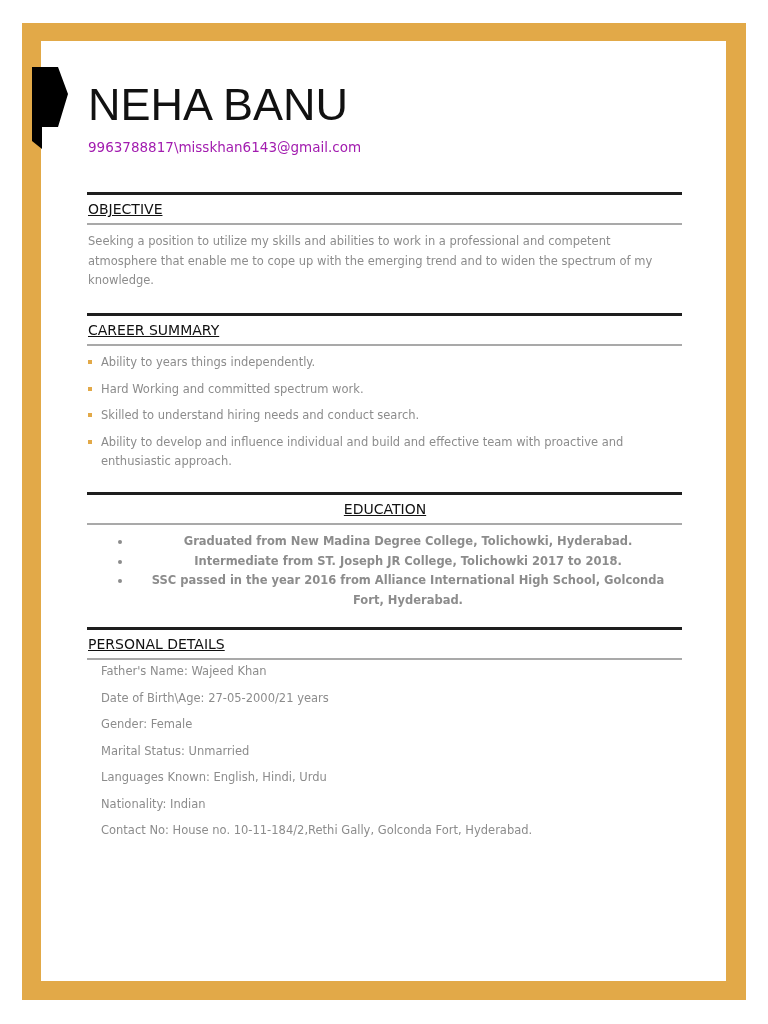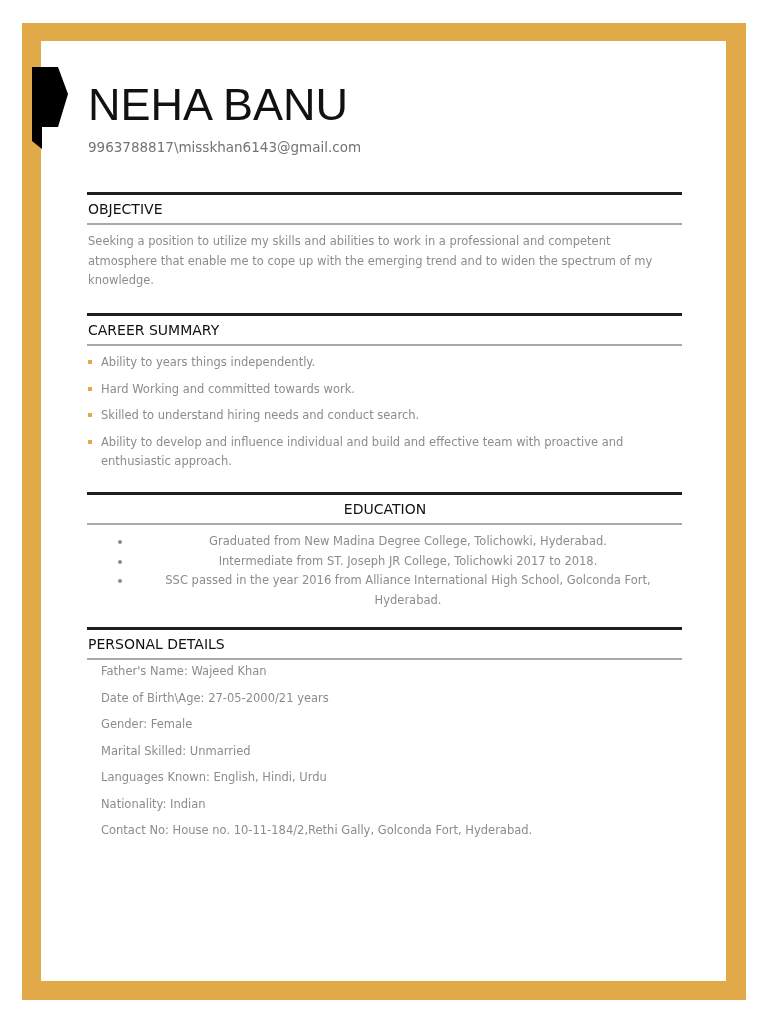--- a/index.html
+++ b/index.html
@@ -10,7 +10,7 @@
   .tab { position:absolute; left:32px; top:67px; width:36px; height:82px; }
   .name { position:absolute; left:88px; top:80px; font-family:"Liberation Sans", sans-serif; font-weight:normal;
           font-size:45px; color:#111111; letter-spacing:0px; line-height:50px; }
-  .contact { position:absolute; left:88px; top:138px; font-size:13.5px; color:#737373; line-height:18px; }
+  .contact { position:absolute; left:88px; top:138px; font-size:13.5px; color:#a21caf; line-height:18px; }
   .section { position:absolute; left:87px; width:595px; }
   .sec-top { height:3px; background:#1e1e1e; }
   .sec-title { font-size:14px; color:#111111; height:28px; line-height:28px; padding-left:1px; }

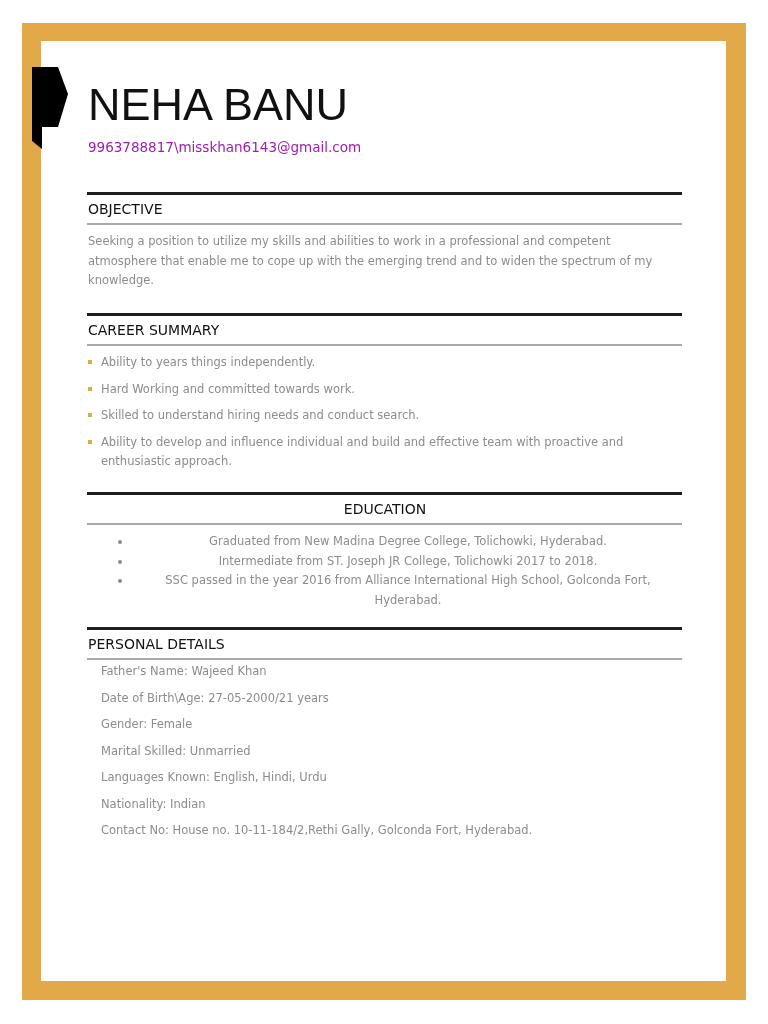--- a/index.html
+++ b/index.html
@@ -13,7 +13,7 @@
   .contact { position:absolute; left:88px; top:138px; font-size:13.5px; color:#a21caf; line-height:18px; }
   .section { position:absolute; left:87px; width:595px; }
   .sec-top { height:3px; background:#1e1e1e; }
-  .sec-title { font-size:14px; color:#111111; height:28px; line-height:28px; padding-left:1px; }
+  .sec-title { font-size:14px; color:#111111; height:28px; line-height:28px; padding-left:1px;text-decoration:underline; }
   .sec-bottom { height:2px; background:#a9a9a9; }
   .para { font-size:11.5px; color:#8c8c8c; line-height:19.5px; margin-top:7px; padding-left:1px; }
   ul.sq { list-style:none; margin:0; padding:0; margin-top:7px; }

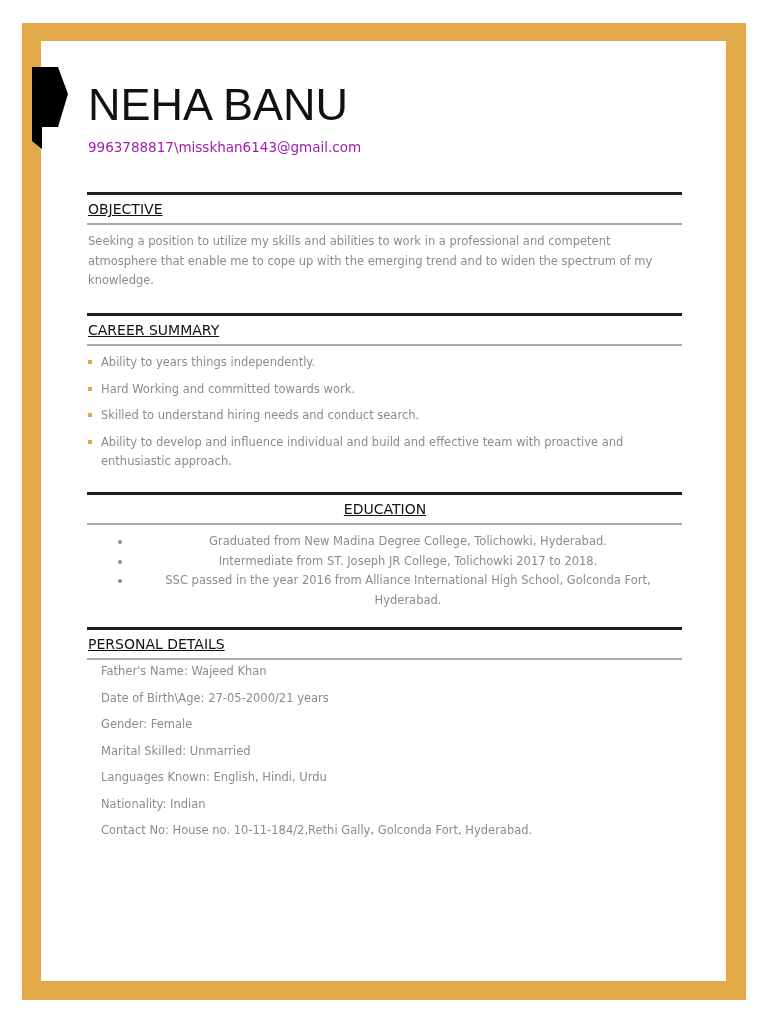--- a/index.html
+++ b/index.html
@@ -52,7 +52,7 @@
   <ul class="sq">
     <li><span class="bullet"></span><span>Ability to years things independently.</span></li>
     <li><span class="bullet"></span></li>
-    <li><span class="bullet"></span><span>Hard Working and committed towards work.</span></li>
+    <li><span class="bullet"></span><span>Hard Working and committed spectrum work.</span></li>
     <li><span class="bullet"></span><span>Skilled to understand hiring needs and conduct search.</span></li>
     <li><span class="bullet"></span><span>Ability to develop and influence individual and build and effective  team with proactive and enthusiastic approach.</span></li>
   </ul>

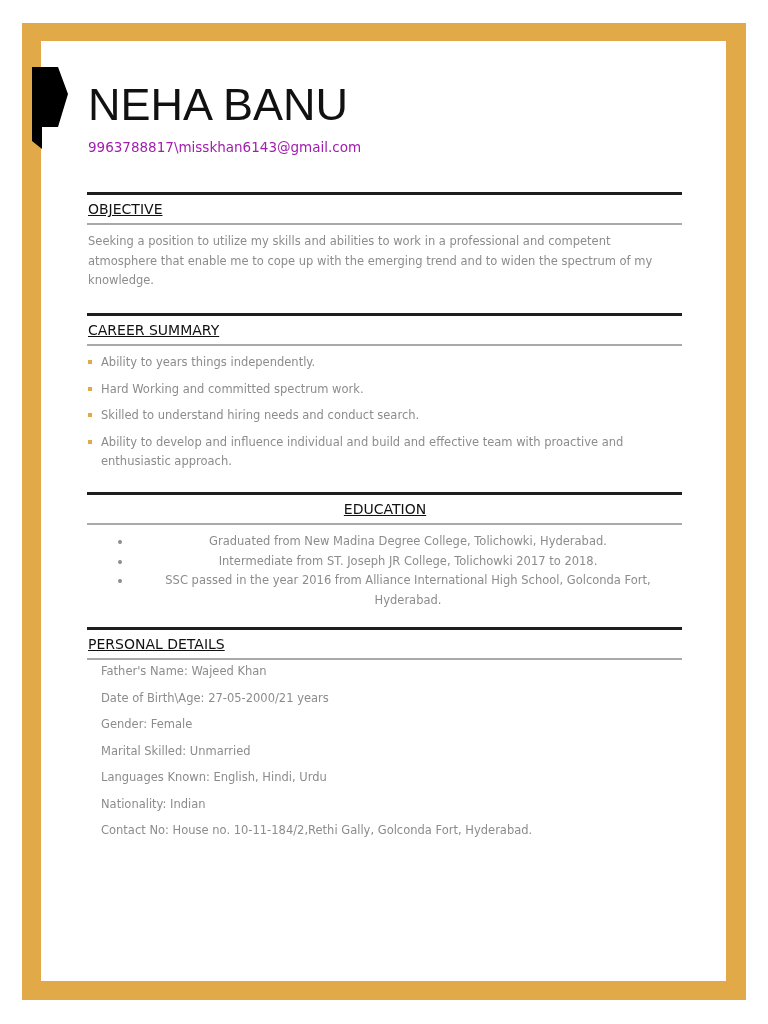--- a/index.html
+++ b/index.html
@@ -19,7 +19,7 @@
   ul.sq { list-style:none; margin:0; padding:0; margin-top:7px; }
   ul.sq li { position:relative; padding-left:14px; font-size:11.5px; color:#8c8c8c; line-height:19px; margin-bottom:7.5px; }
   ul.sq li .bullet { position:absolute; left:1px; top:7px; width:4px; height:4px; background:#E2A948; }
-  ul.dot { list-style:none; margin:7px; padding:0; margin-top:7px; }
+  ul.dot { list-style:none; margin:7px; padding:0; margin-top:7px;font-weight:bold; }
   ul.dot li { position:relative; padding-left:47px; font-size:11.5px; color:#8c8c8c; line-height:19.5px; }
   ul.dot li .bullet { position:absolute; left:24px; top:8px; width:4px; height:4px; border-radius:50%; background:#8c8c8c; }
   .details { margin-top:2px; }

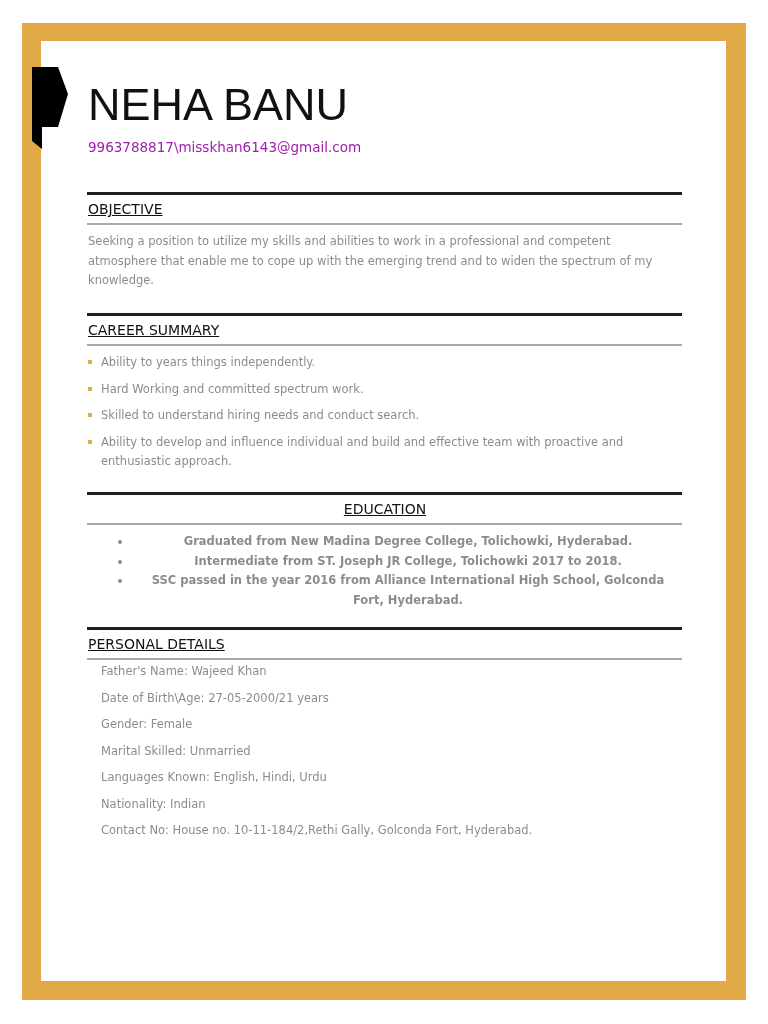--- a/index.html
+++ b/index.html
@@ -77,7 +77,7 @@
     <div>Father's Name: Wajeed Khan</div>
     <div>Date of Birth\Age: 27-05-2000/21 years</div>
     <div>Gender: Female</div>
-    <div>Marital Skilled: Unmarried</div>
+    <div>Marital Status: Unmarried</div>
     <div>Languages Known: English, Hindi, Urdu</div>
     <div>Nationality: Indian</div>
     <div>Contact No: House no. 10-11-184/2,Rethi Gally, Golconda Fort, Hyderabad.</div>

